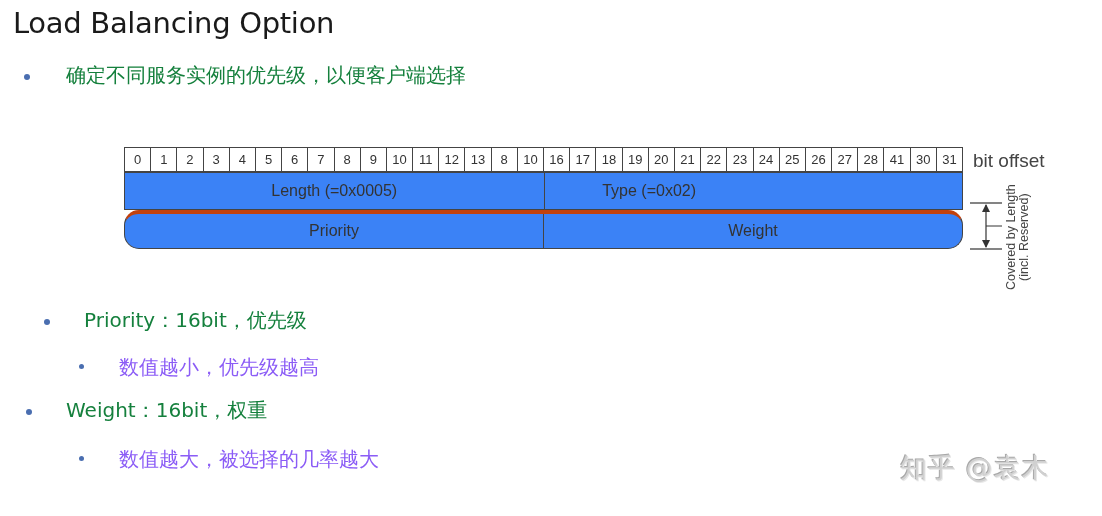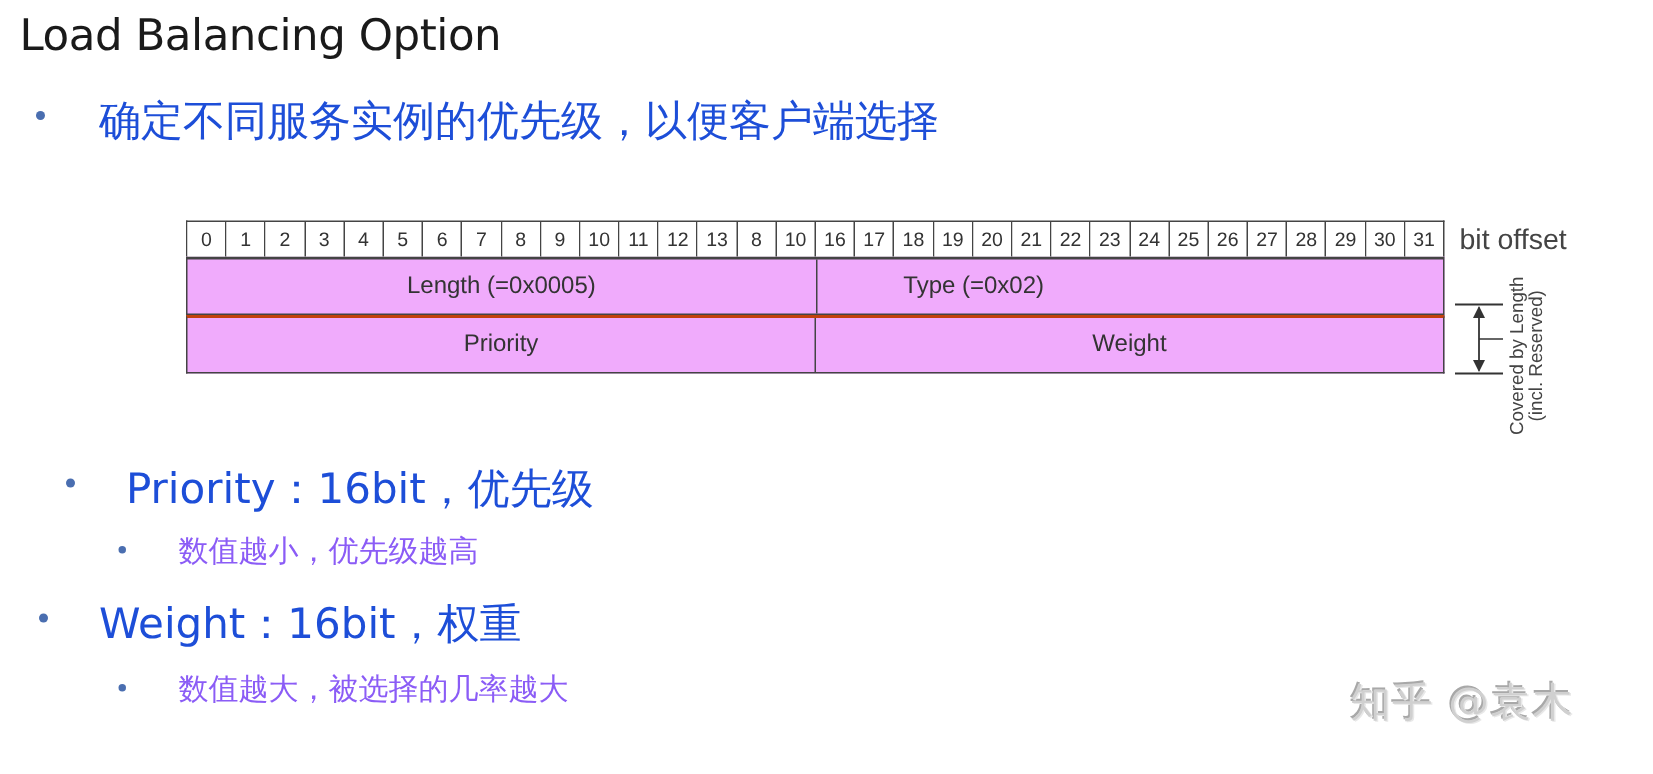--- a/index.html
+++ b/index.html
@@ -13,7 +13,7 @@
     }
     .bullet-line { position: absolute; display: flex; align-items: center; white-space: nowrap; }
     .dot { width: 6px; height: 6px; border-radius: 50%; background: #4a6eb0; position: absolute; }
-    .l1 { font-size: 28px; color: #1d4ed8; }
+    .l1 { font-size: 20px; color: #15803d; }
     .l2 { font-size: 20px; color: #8b5cf6; }
 
     

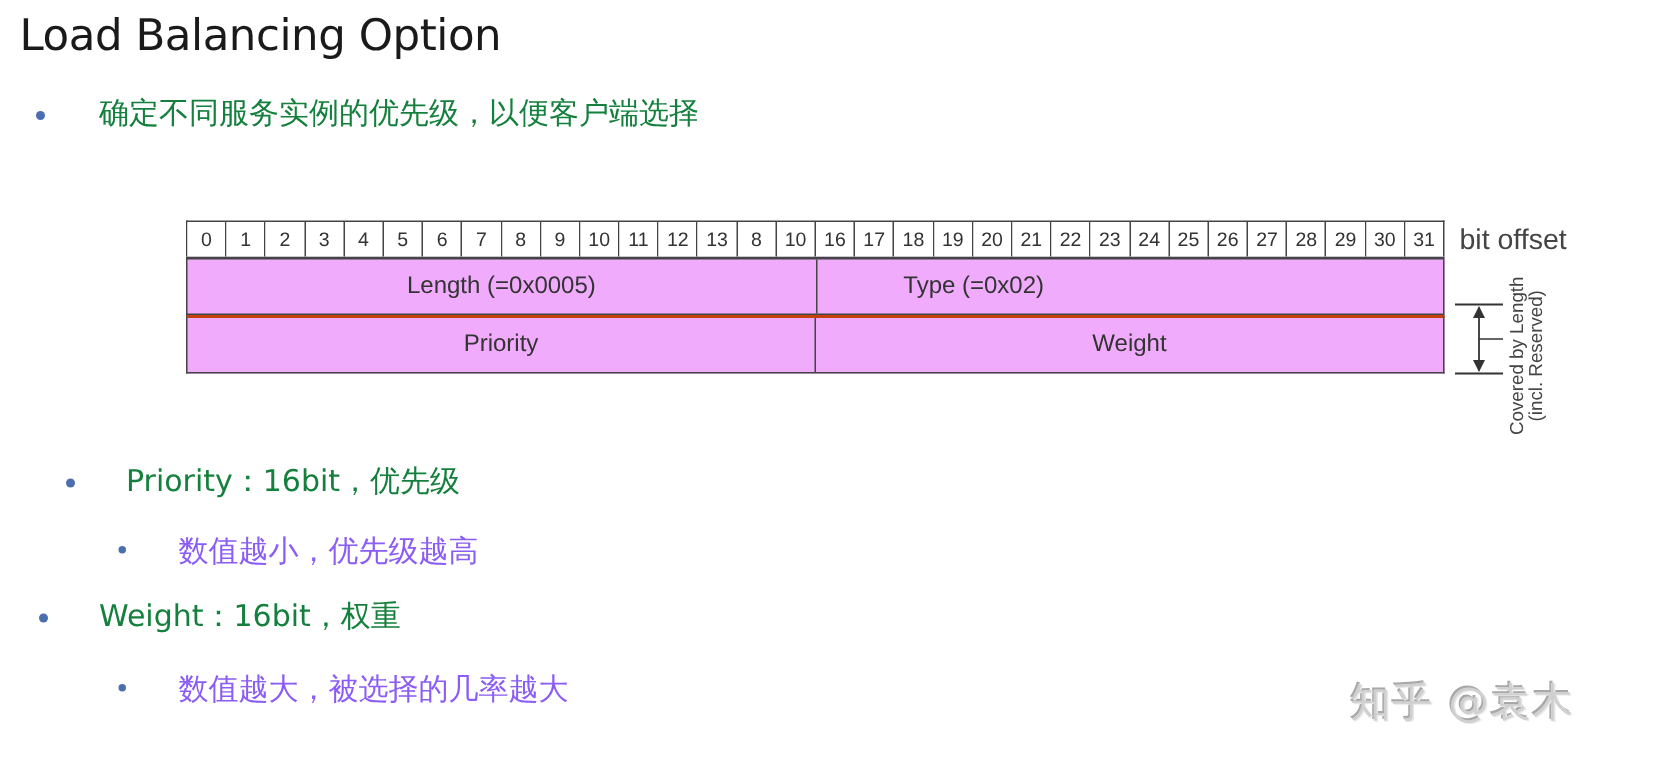--- a/index.html
+++ b/index.html
@@ -91,7 +91,7 @@
     <div class="bit">26</div>
     <div class="bit">27</div>
     <div class="bit">28</div>
-    <div class="bit">29</div>
+    <div class="bit">41</div>
     <div class="bit">30</div>
     <div class="bit">31</div>
   </div>

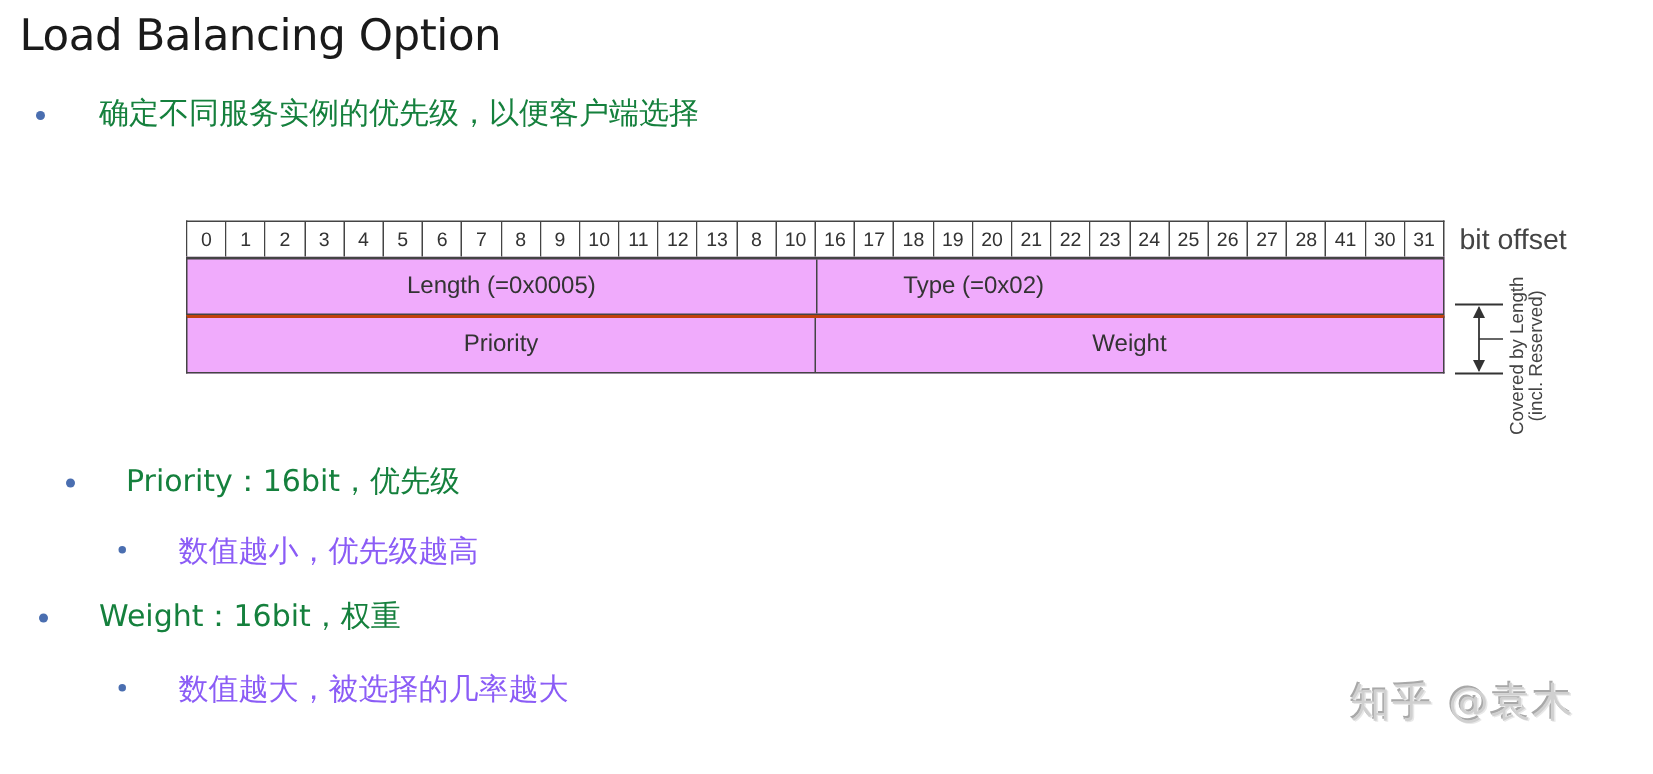--- a/index.html
+++ b/index.html
@@ -24,7 +24,7 @@
       color: #333; display: flex; align-items: center; justify-content: center; background: #fff;
     }
     .bit:last-child { border-right: none; }
-    .row { display: flex; border: 1px solid #444; box-sizing: border-box; background: #f0abfc; }
+    .row { display: flex; border: 1px solid #444; box-sizing: border-box; background: #3b82f6; }
     .row + .row { border-top: none; }
     .row.r1 { height: 39px; border-top: 2px solid #444; }
     .row.r2 { height: 39px; border-top: 2px solid #c2410c; }

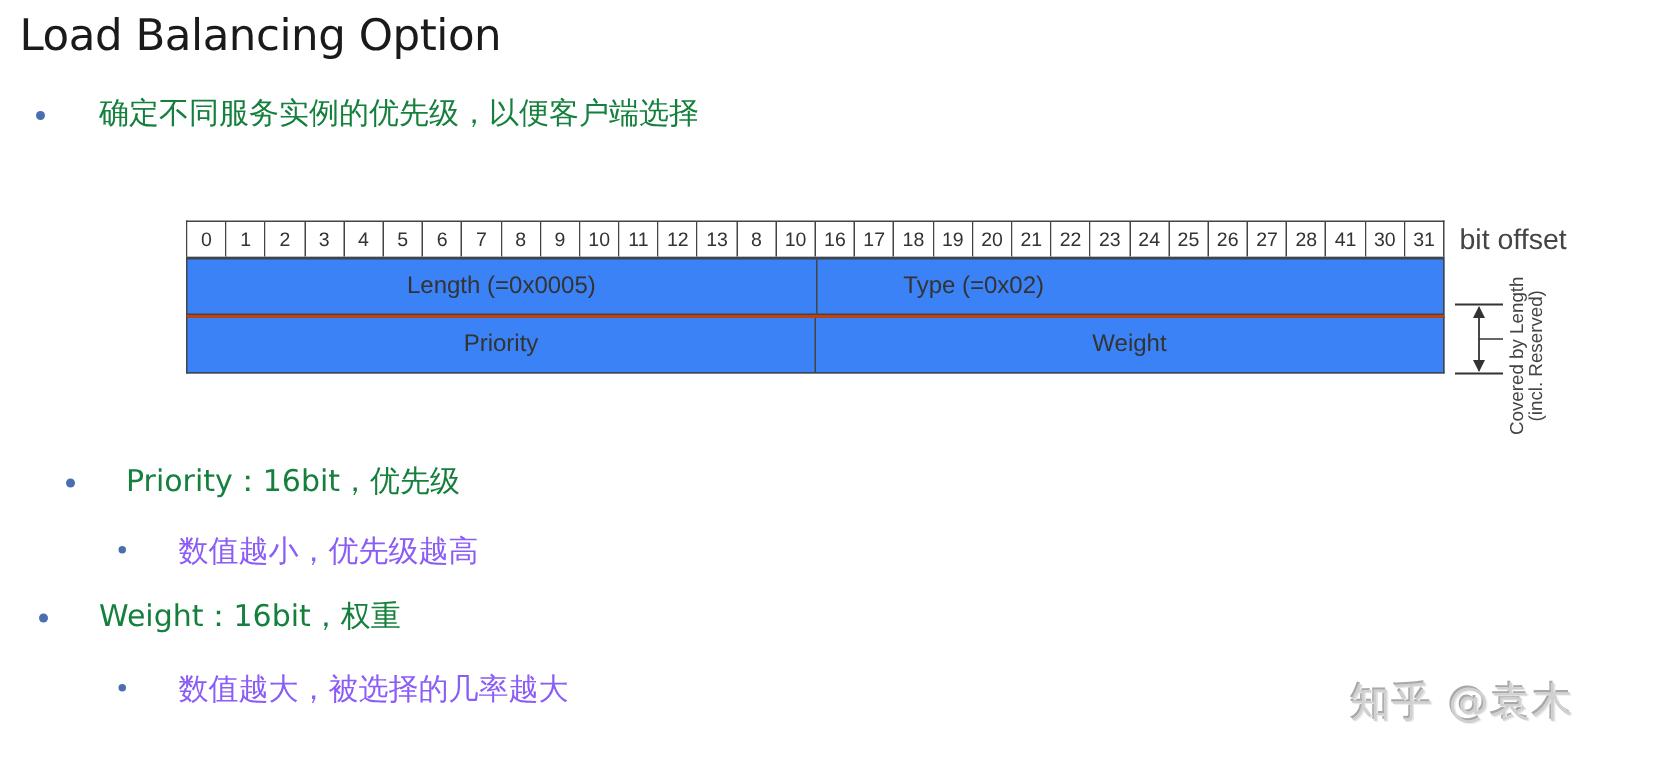--- a/index.html
+++ b/index.html
@@ -27,7 +27,7 @@
     .row { display: flex; border: 1px solid #444; box-sizing: border-box; background: #3b82f6; }
     .row + .row { border-top: none; }
     .row.r1 { height: 39px; border-top: 2px solid #444; }
-    .row.r2 { height: 39px; border-top: 2px solid #c2410c; }
+    .row.r2 { height: 39px; border-top: 4px solid #c2410c; border-radius: 15px; }
     .cell {
       display: flex; align-items: center; justify-content: center;
       font-family: "Liberation Sans", sans-serif; font-size: 16px; color: #333;

